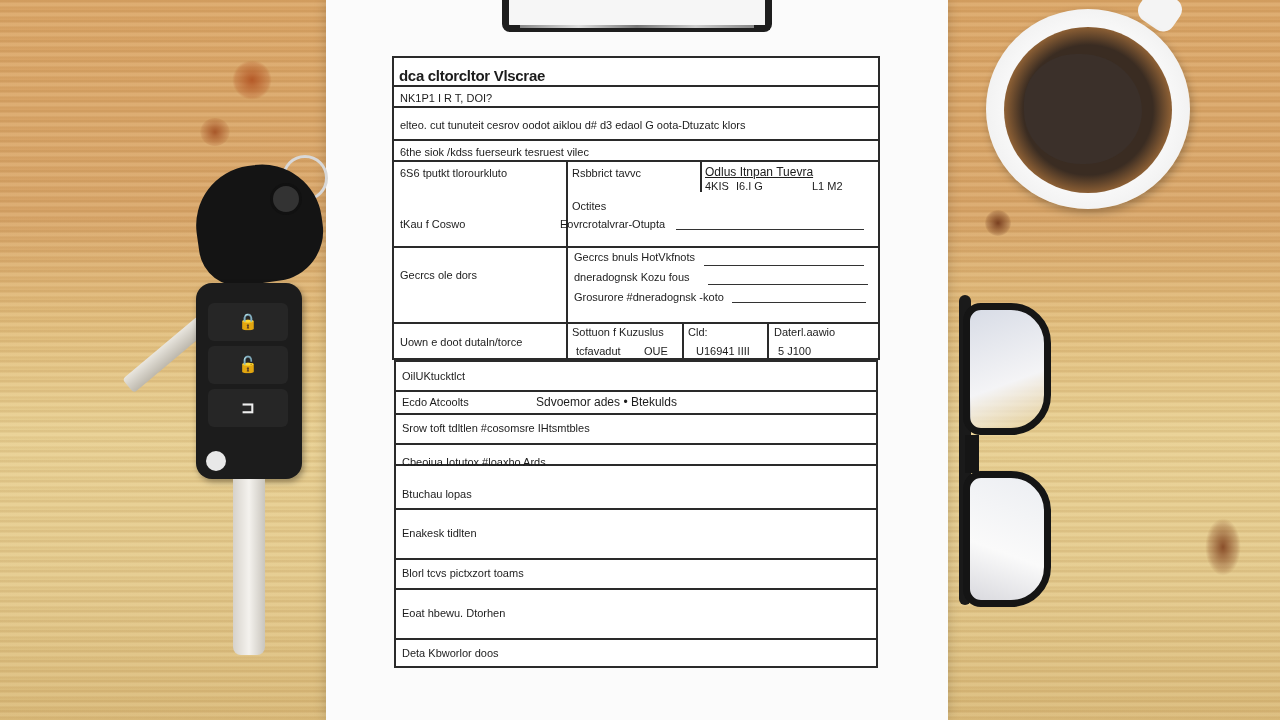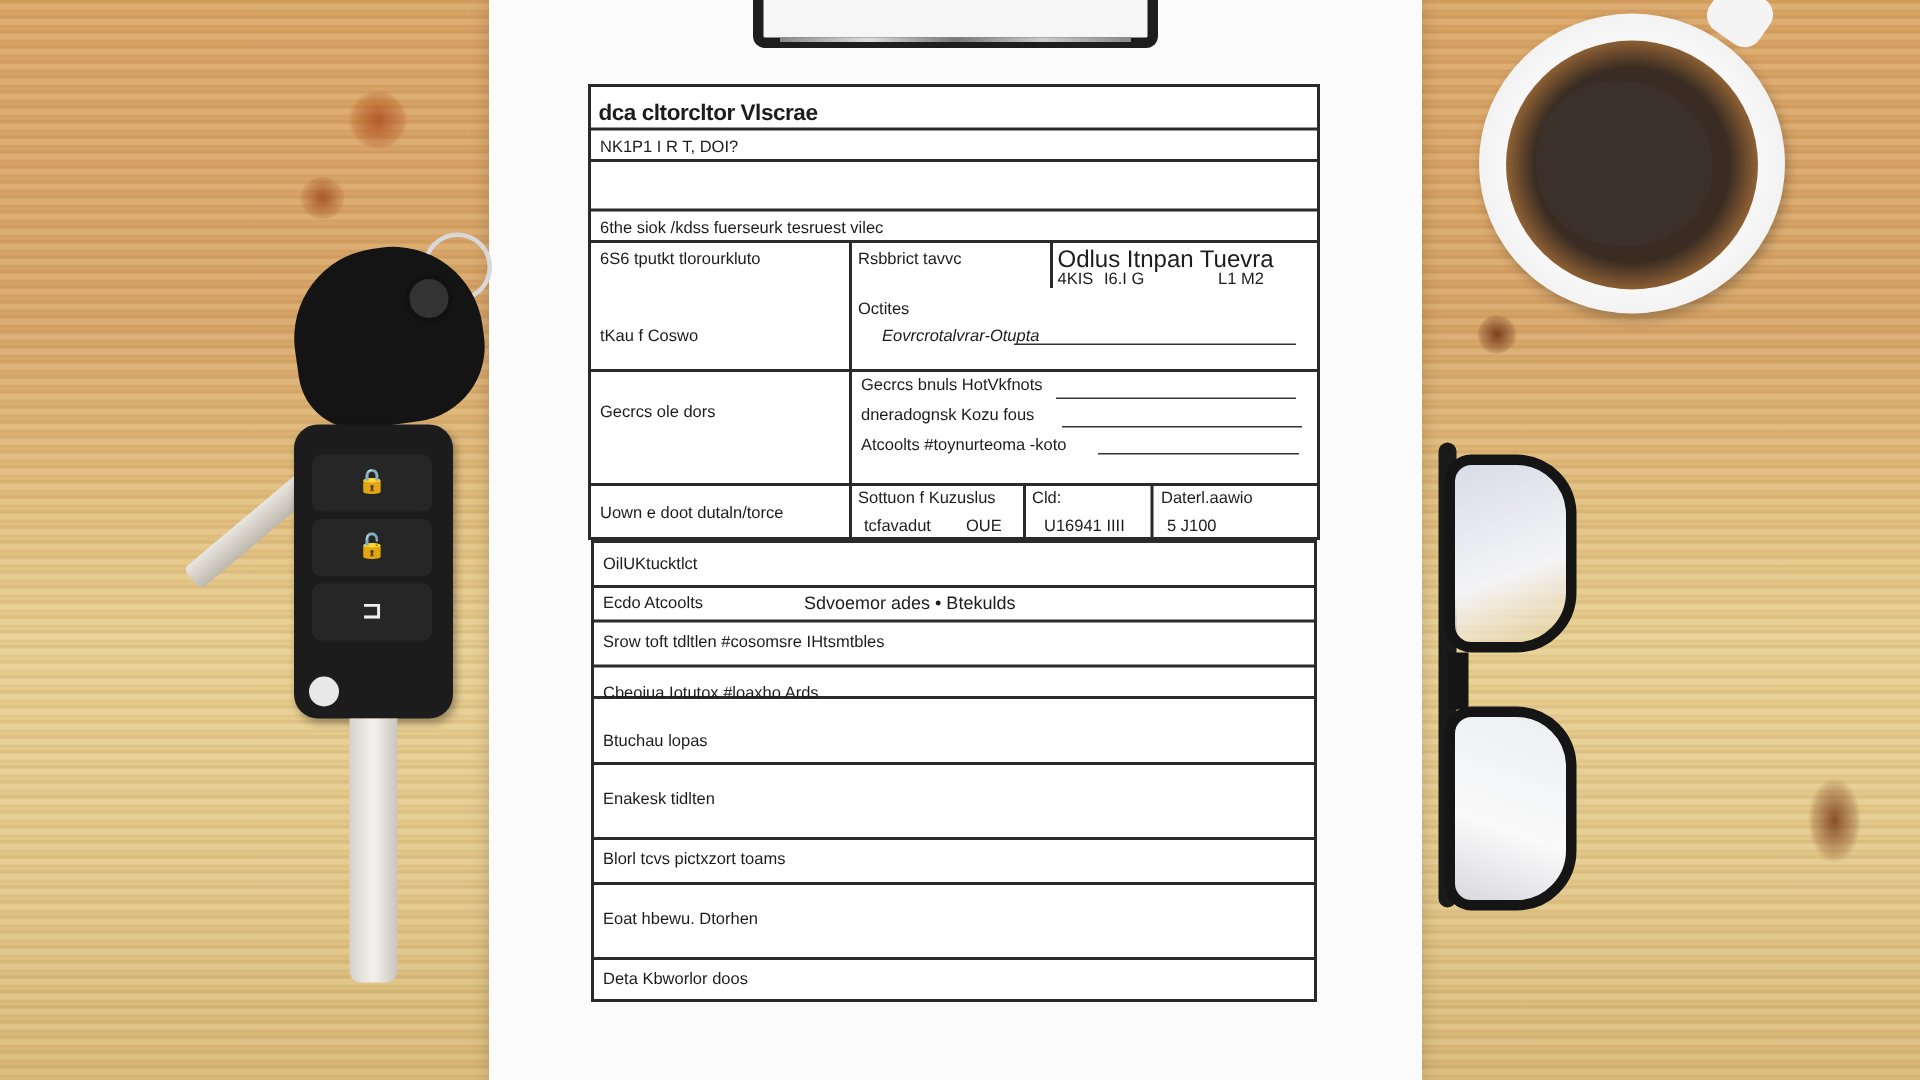--- a/index.html
+++ b/index.html
@@ -41,6 +41,7 @@
   <div class="row" style="top:0;height:29px;"></div>
   <div class="txt" style="left:6px;top:34px;">NK1P1  I R T, DOI?</div>
   <div class="row" style="top:29px;height:21px;"></div>
+  <div class="txt" style="left:6px;top:61px;">elteo. cut tunuteit cesrov oodot aiklou d# d3 edaol G oota-Dtuzatc klors</div>
   <div class="row" style="top:50px;height:33px;"></div>
   <div class="txt" style="left:6px;top:88px;">6the siok /kdss  fuerseurk tesruest vilec</div>
   <div class="row" style="top:83px;height:21px;"></div>

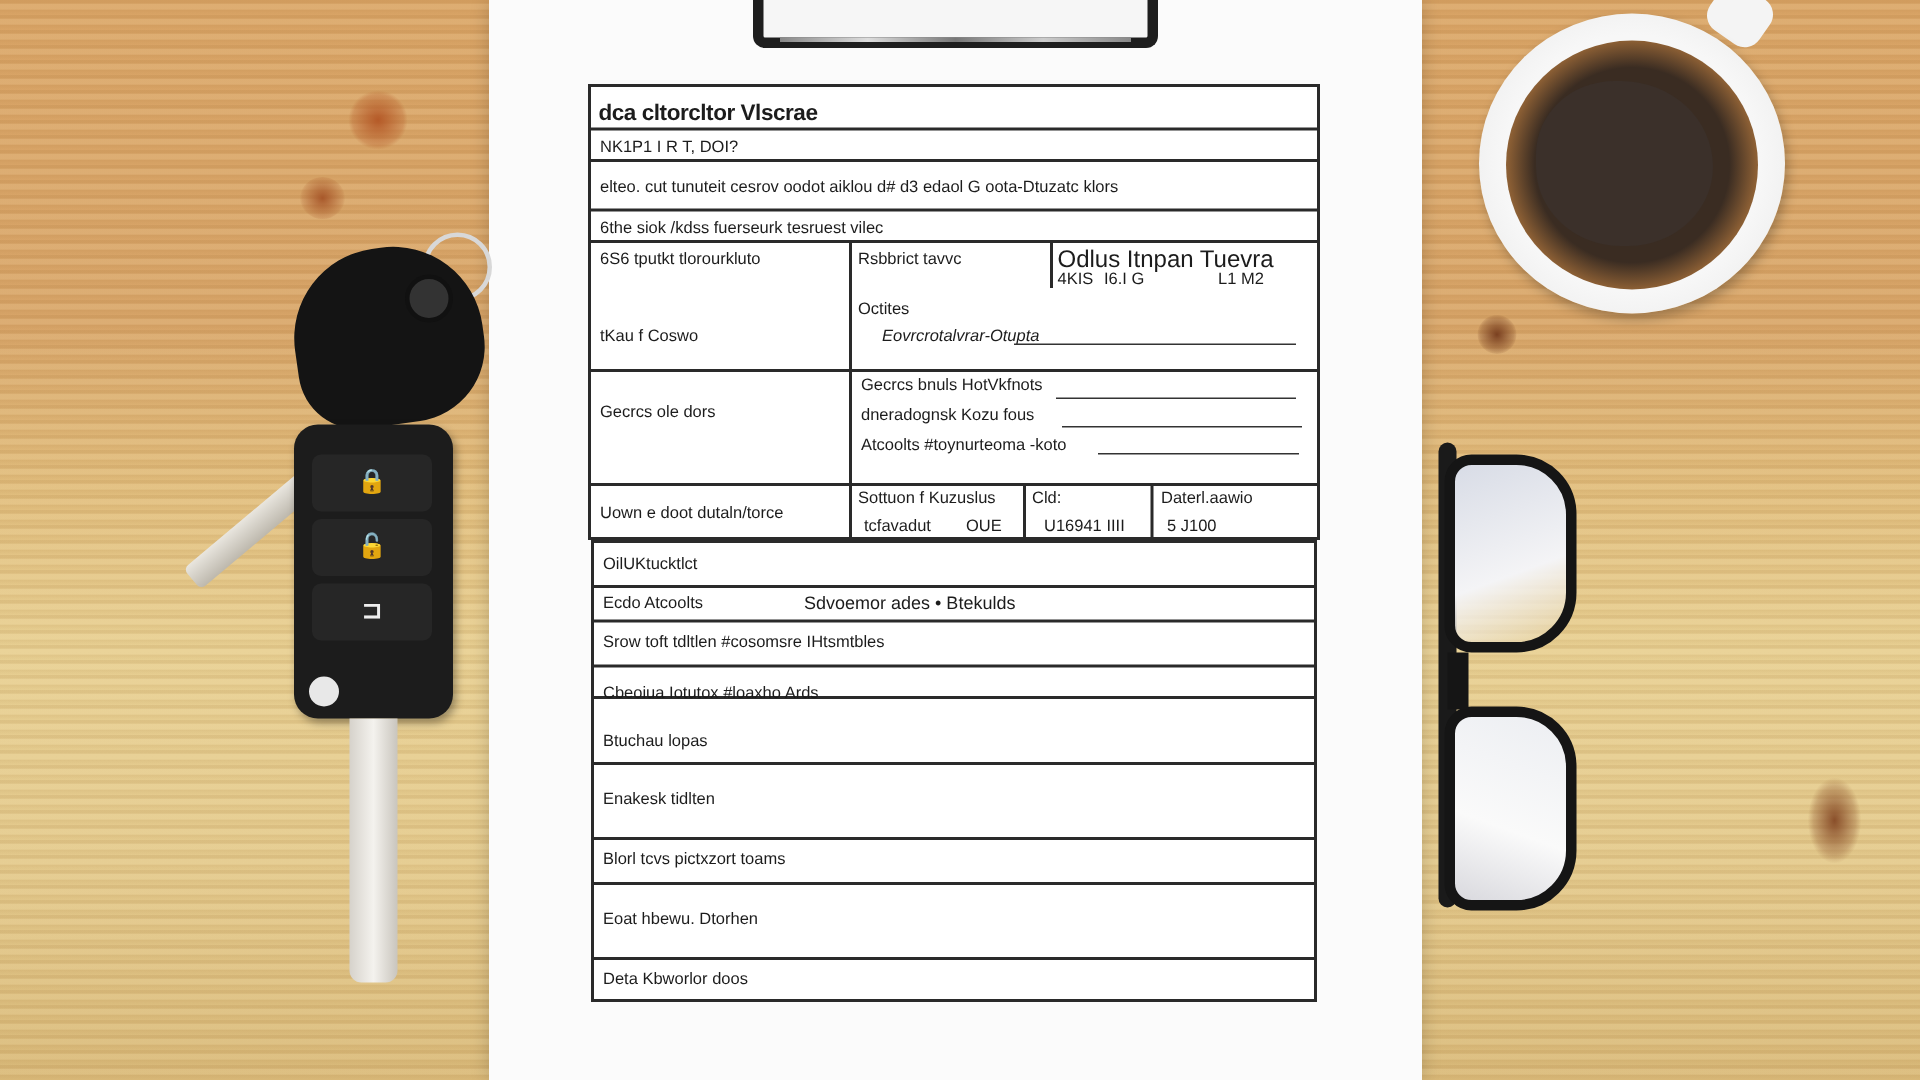--- a/index.html
+++ b/index.html
@@ -51,7 +51,7 @@
   <div class="txt" style="left:6px;top:109px;">6S6 tputkt tlorourkluto</div>
   <div class="txt" style="left:6px;top:160px;">tKau f Coswo</div>
   <div class="txt" style="left:178px;top:109px;">Rsbbrict tavvc</div>
-  <div class="txt" style="left:311px;top:107px;font-size:16px;">Odlus Itnpan Tuevra</div>
+  <div class="txt" style="left:311px;top:107px;font-size:12px;text-decoration:underline;">Odlus Itnpan Tuevra</div>
   <div class="txt" style="left:311px;top:122px;">4KIS</div>
   <div class="txt" style="left:342px;top:122px;text-align:center;">I6.I G</div>
   <div class="txt" style="left:418px;top:122px;">L1 M2</div>

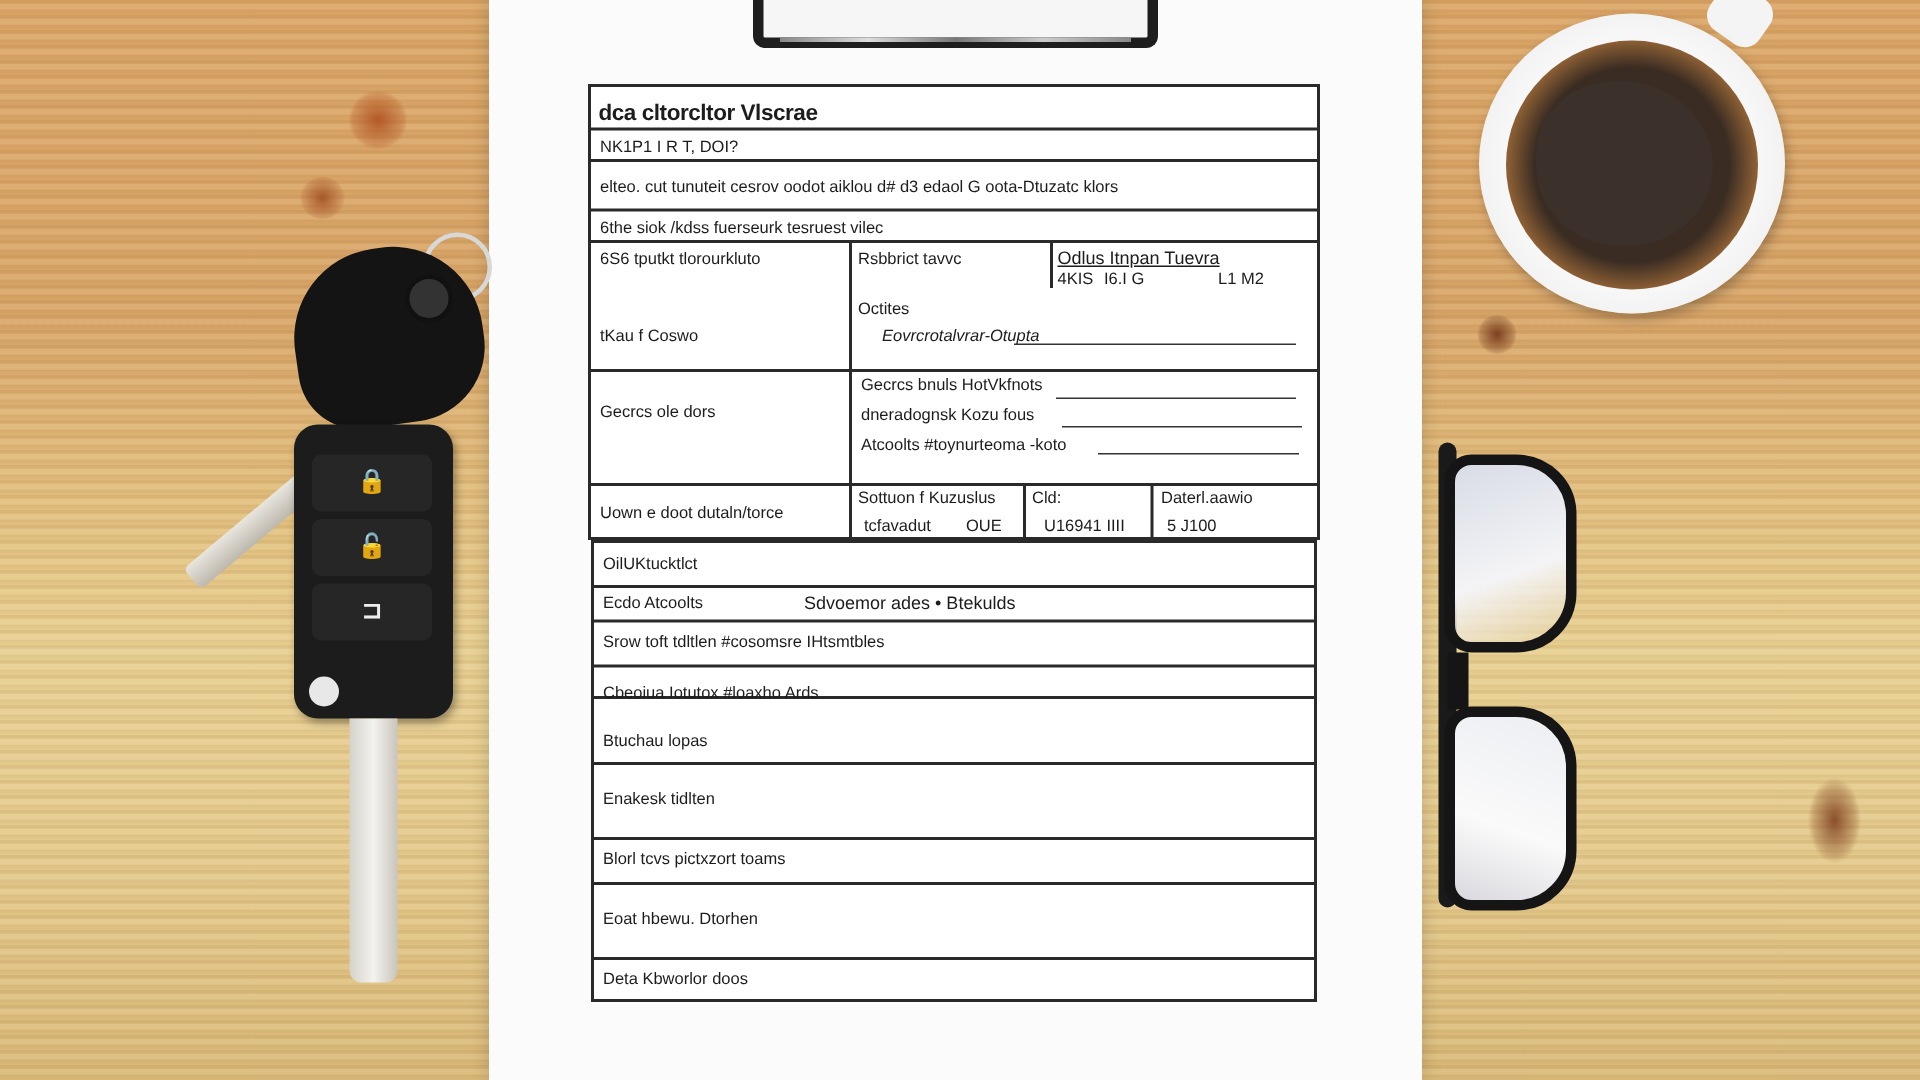--- a/index.html
+++ b/index.html
@@ -56,7 +56,7 @@
   <div class="txt" style="left:342px;top:122px;text-align:center;">I6.I G</div>
   <div class="txt" style="left:418px;top:122px;">L1 M2</div>
   <div class="txt" style="left:178px;top:142px;">Octites</div>
-  <div class="txt" style="left:194px;top:160px;font-style:italic;">Eovrcrotalvrar-Otupta</div>
+  <div class="txt" style="left:166px;top:160px;">Eovrcrotalvrar-Otupta</div>
   <div class="uline" style="left:282px;top:171px;width:188px;"></div>
   <div class="row" style="top:104px;height:86px;"></div>
 

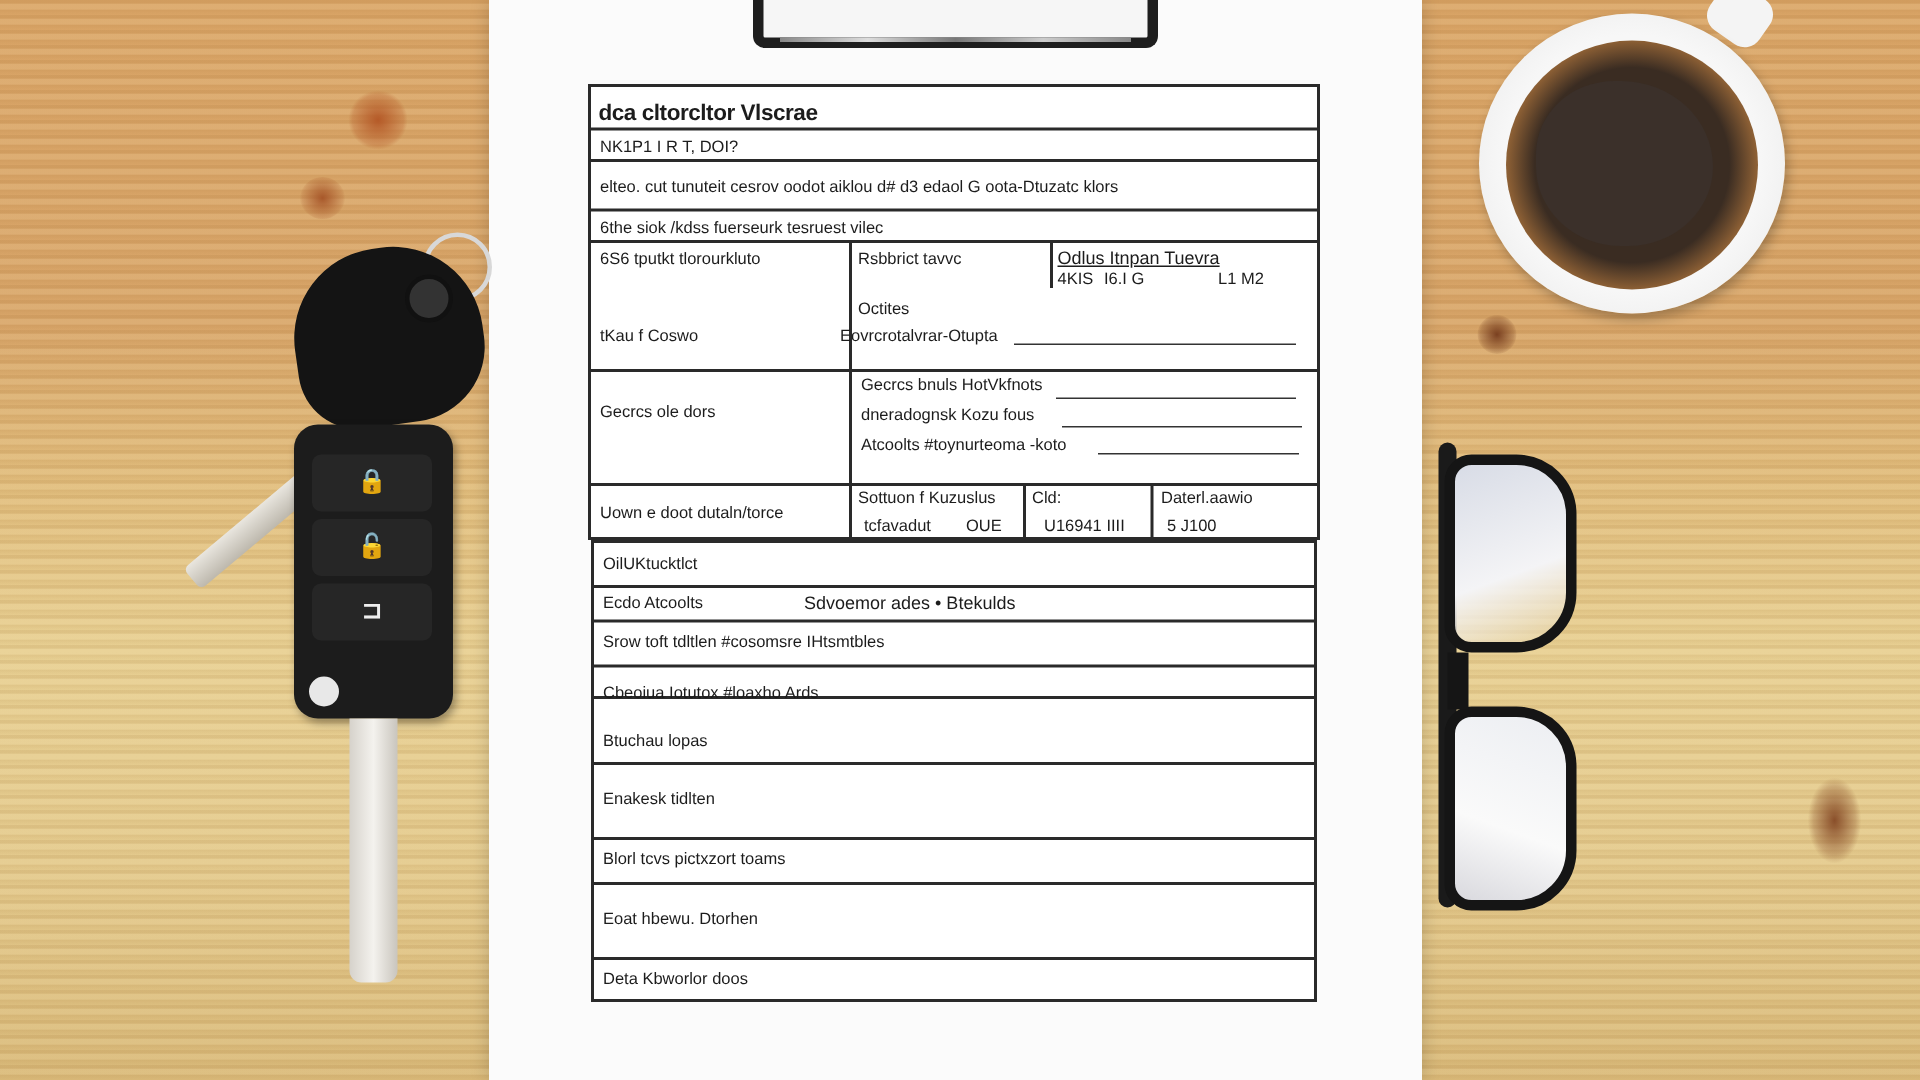--- a/index.html
+++ b/index.html
@@ -66,7 +66,7 @@
   <div class="uline" style="left:310px;top:207px;width:160px;"></div>
   <div class="txt" style="left:180px;top:213px;">dneradognsk Kozu fous</div>
   <div class="uline" style="left:314px;top:226px;width:160px;"></div>
-  <div class="txt" style="left:180px;top:233px;">Atcoolts #toynurteoma -koto</div>
+  <div class="txt" style="left:180px;top:233px;">Grosurore #dneradognsk -koto</div>
   <div class="uline" style="left:338px;top:244px;width:134px;"></div>
   <div class="row" style="top:190px;height:76px;"></div>
 

